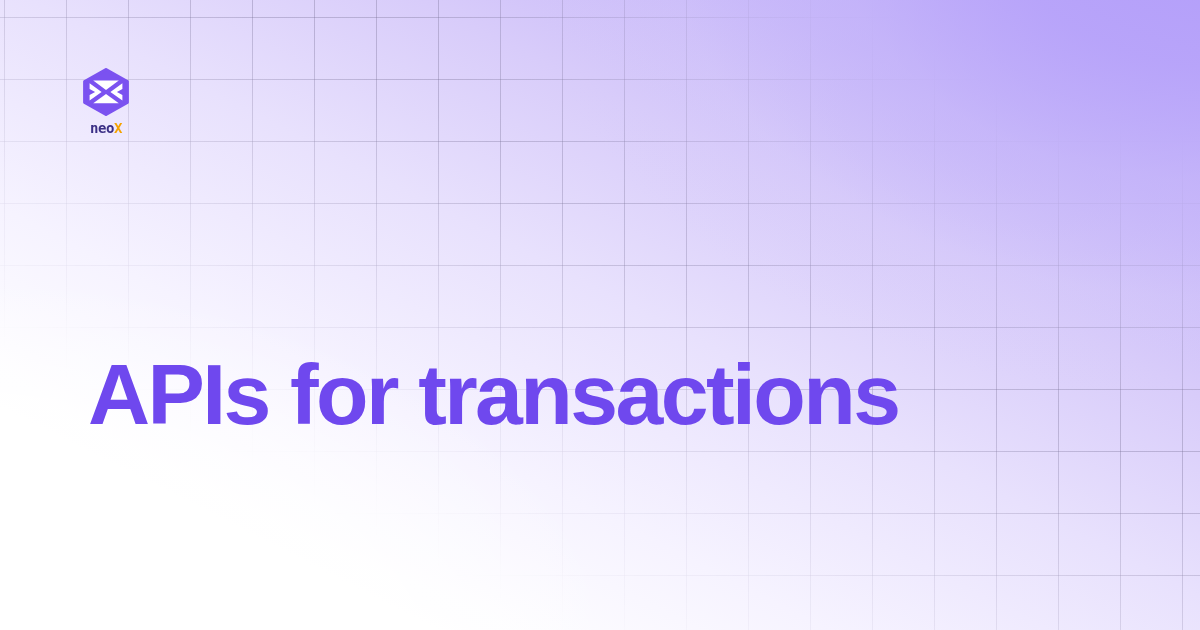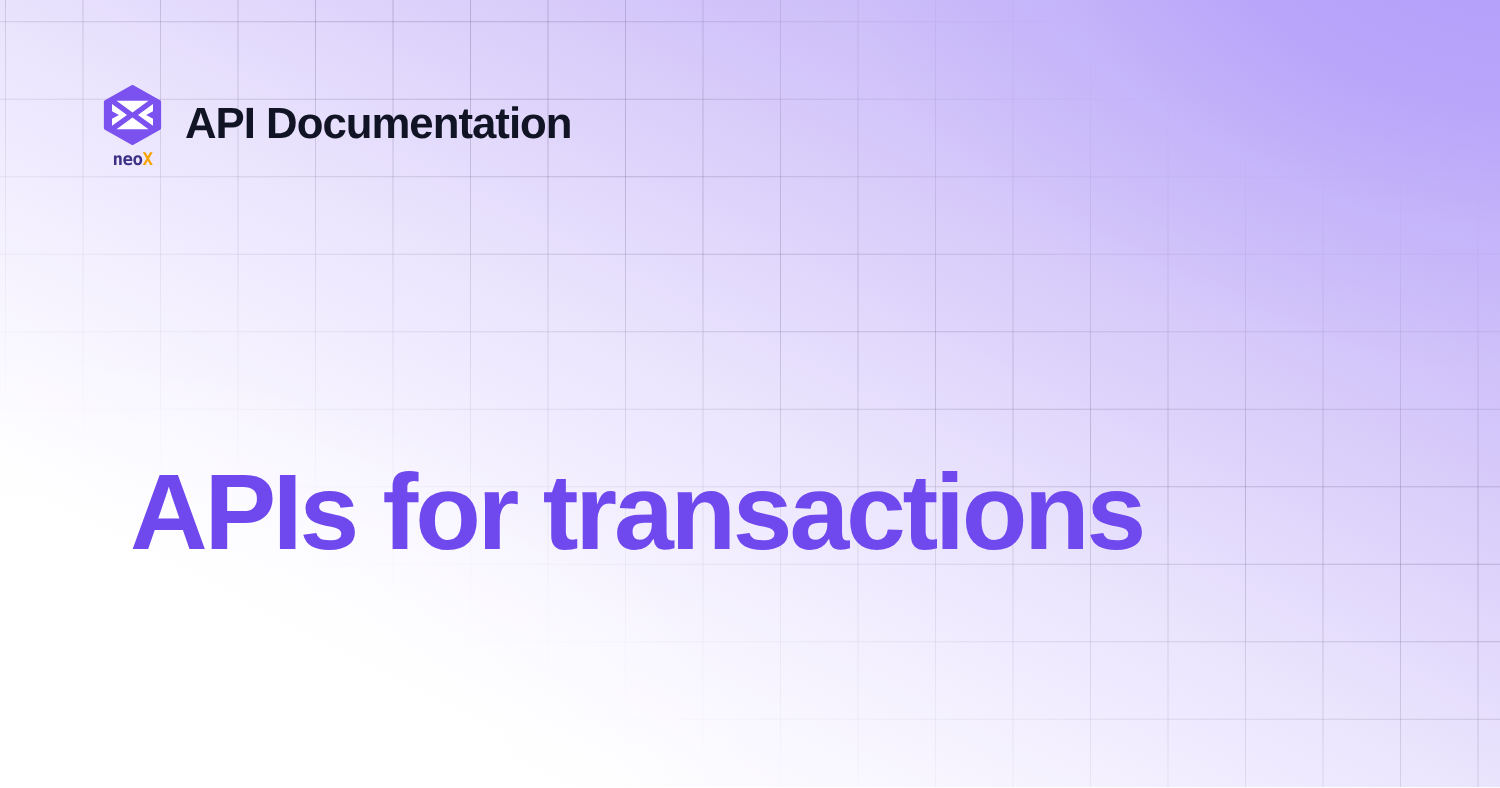--- a/index.html
+++ b/index.html
@@ -191,7 +191,6 @@
         </div>
       </div>
 
-      <div class="brand-title">API Documentation</div>
     </div>
 
     <h1 class="headline">

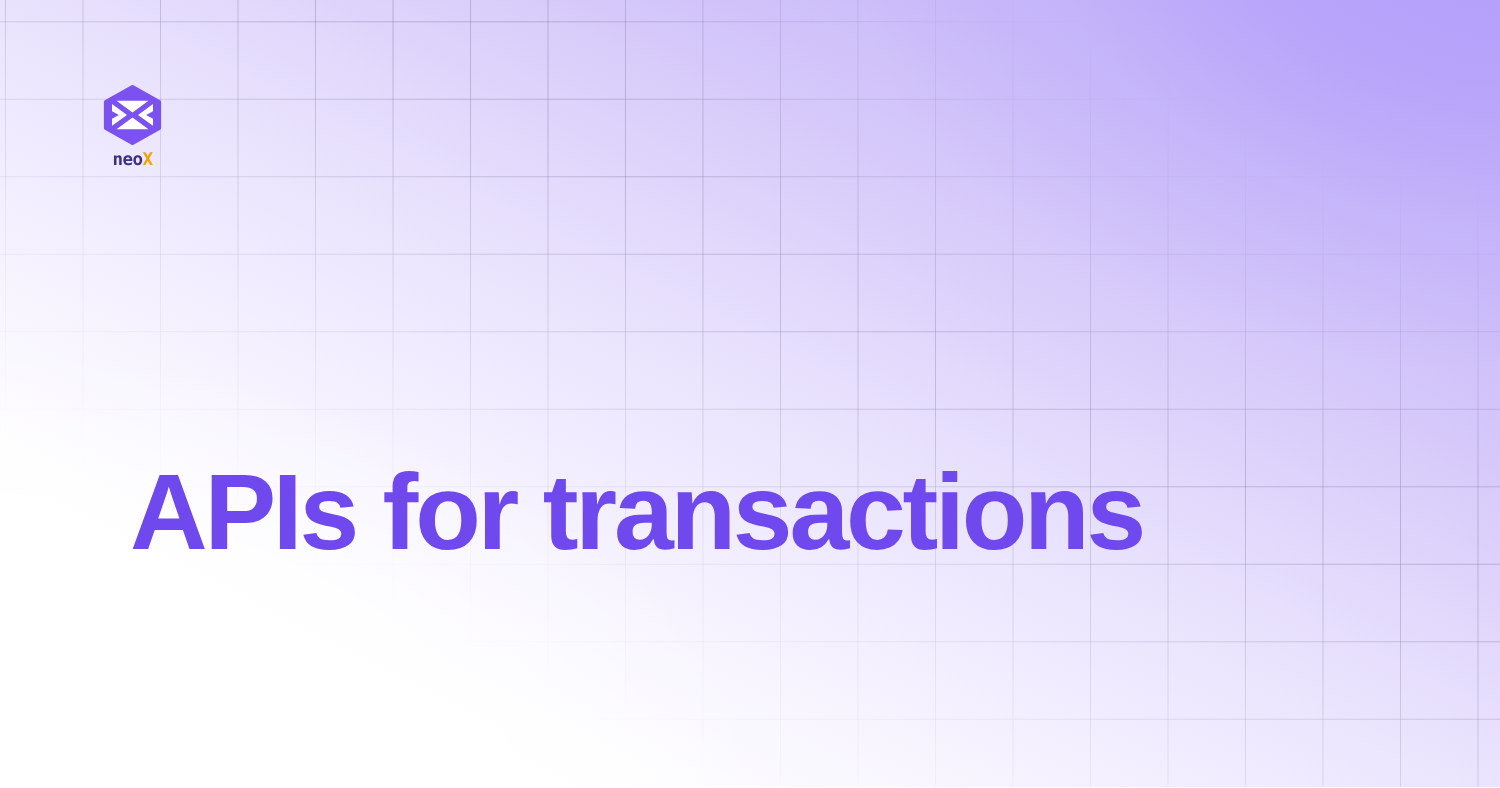--- a/index.html
+++ b/index.html
@@ -149,7 +149,7 @@
     left: 88px;
     top: 352px;
     width: 1000px;
-    margin: 16px;
+    margin: 0;
     font-size: 86px;
     font-weight: 700;
     line-height: 0.98;

